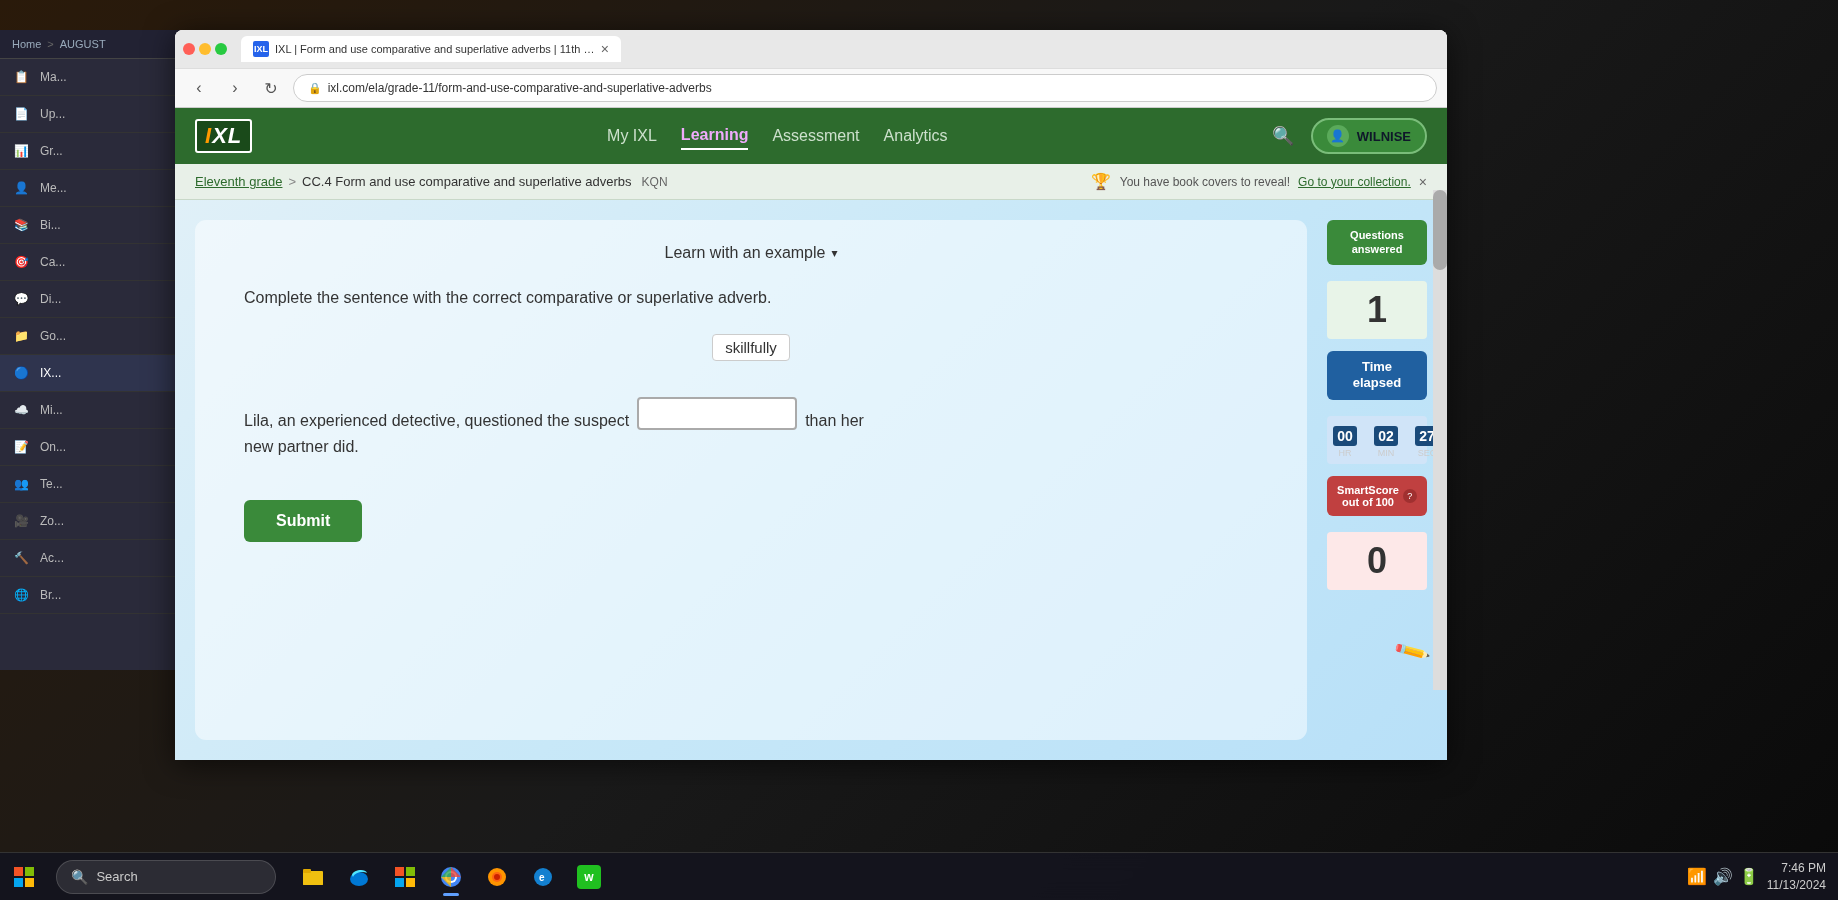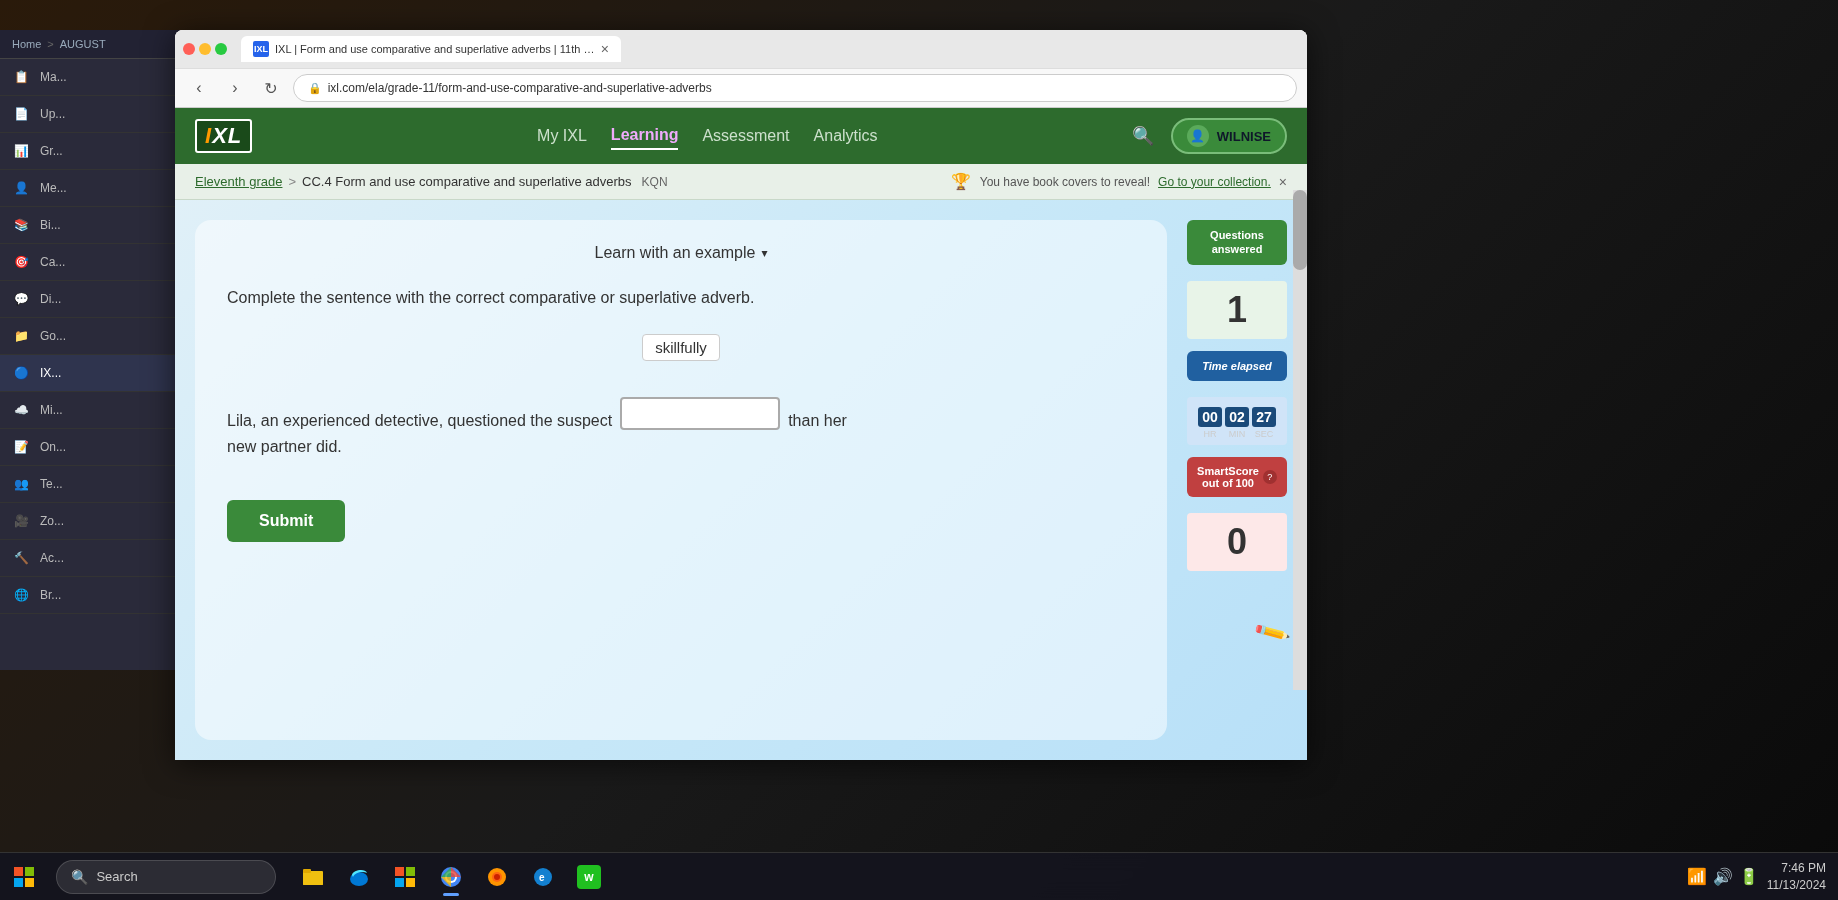--- a/index.html
+++ b/index.html
@@ -134,7 +134,7 @@
       position: absolute;
       top: 30px;
       left: 175px;
-      width: 1132px;
+      width: 1272px;
       height: 730px;
       background: #fff;
       border-radius: 8px 8px 0 0;

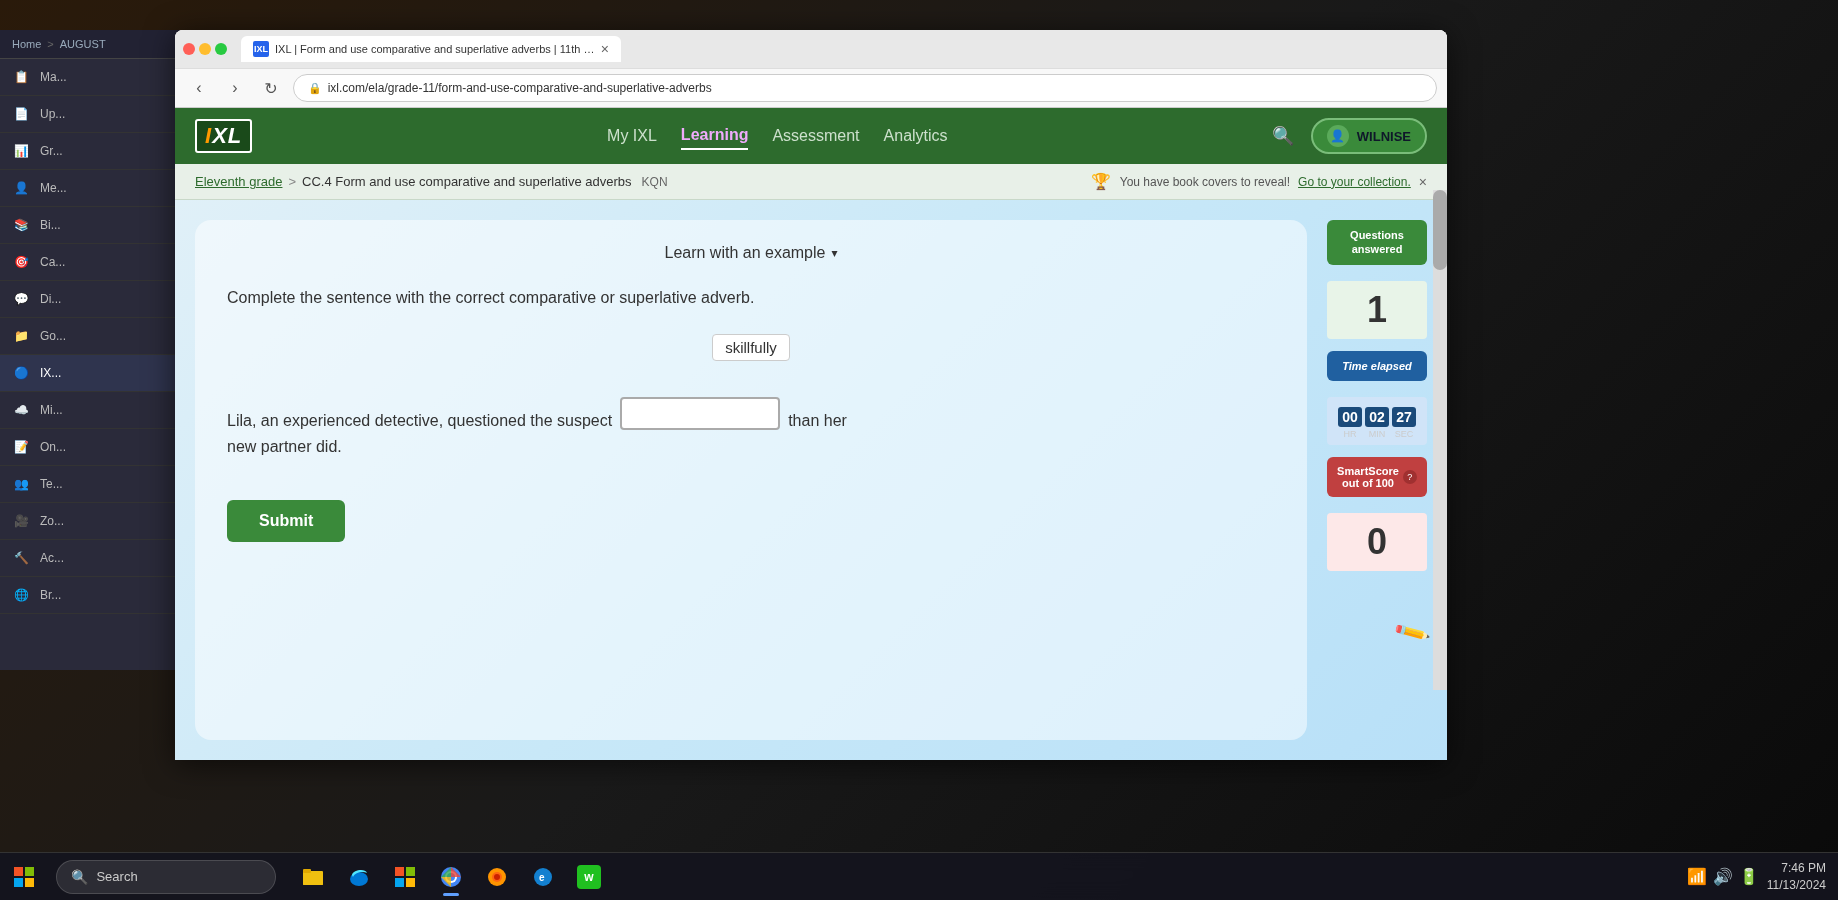--- a/index.html
+++ b/index.html
@@ -442,8 +442,8 @@
     .question-area {
       flex: 1;
       background: rgba(255,255,255,0.5);
-      border-radius: 16px;
-      padding: 24px 32px;
+      border-radius: 11px;
+      padding: 24px 49px;
       position: relative;
     }
 

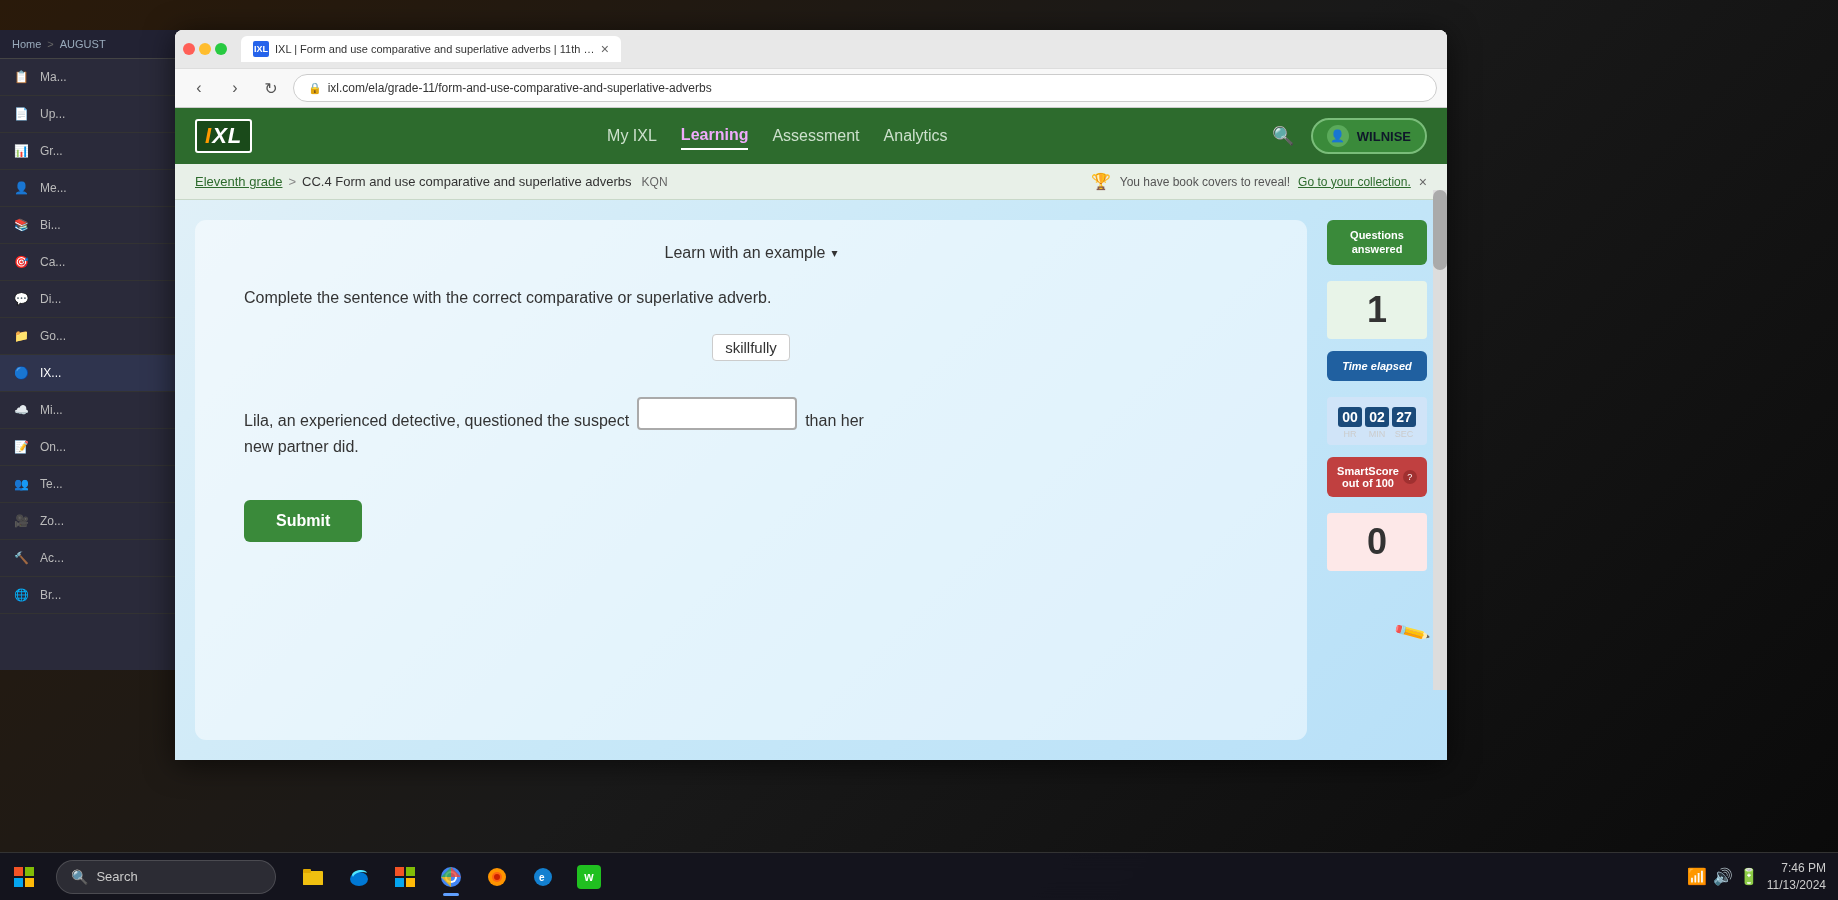--- a/index.html
+++ b/index.html
@@ -613,10 +613,9 @@
     }
 
     .te-label {
-      font-size: 11px;
+      font-size: 13px;
       font-weight: 600;
       line-height: 1.3;
-      font-style: italic;
     }
 
     .time-display {

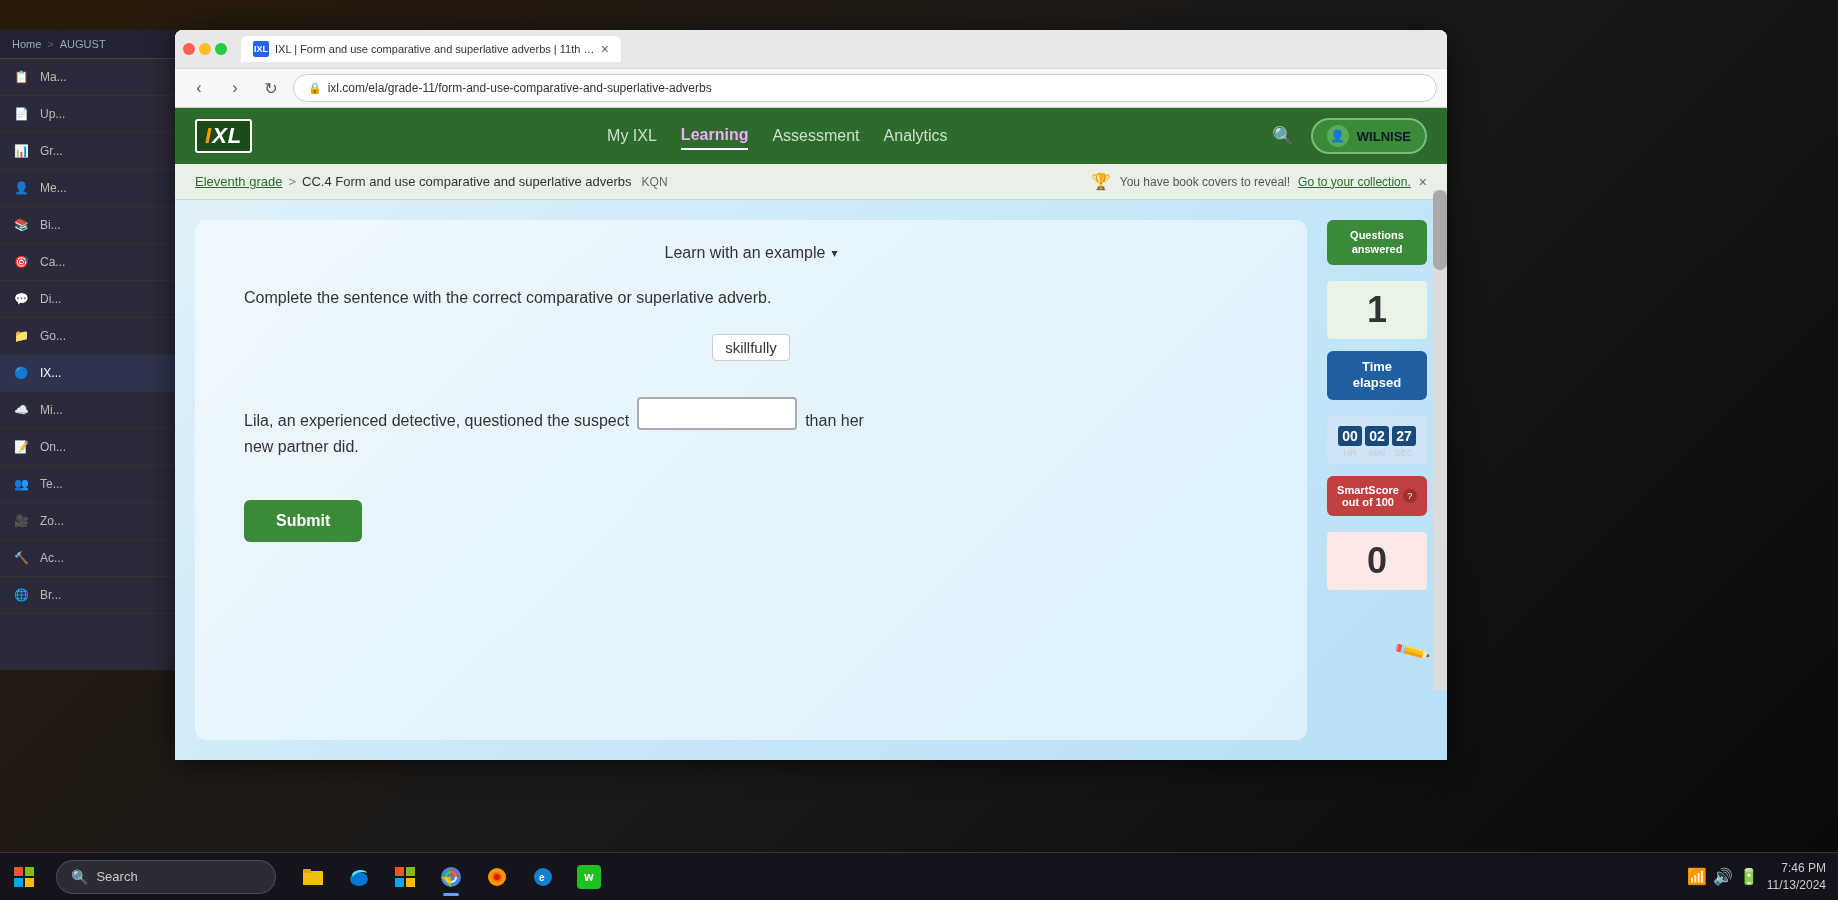--- a/index.html
+++ b/index.html
@@ -620,9 +620,8 @@
 
     .time-display {
       display: flex;
-      gap: 3px;
+      gap: 17px;
       margin-top: 4px;
-      justify-content: center;
     }
 
     .time-unit {

